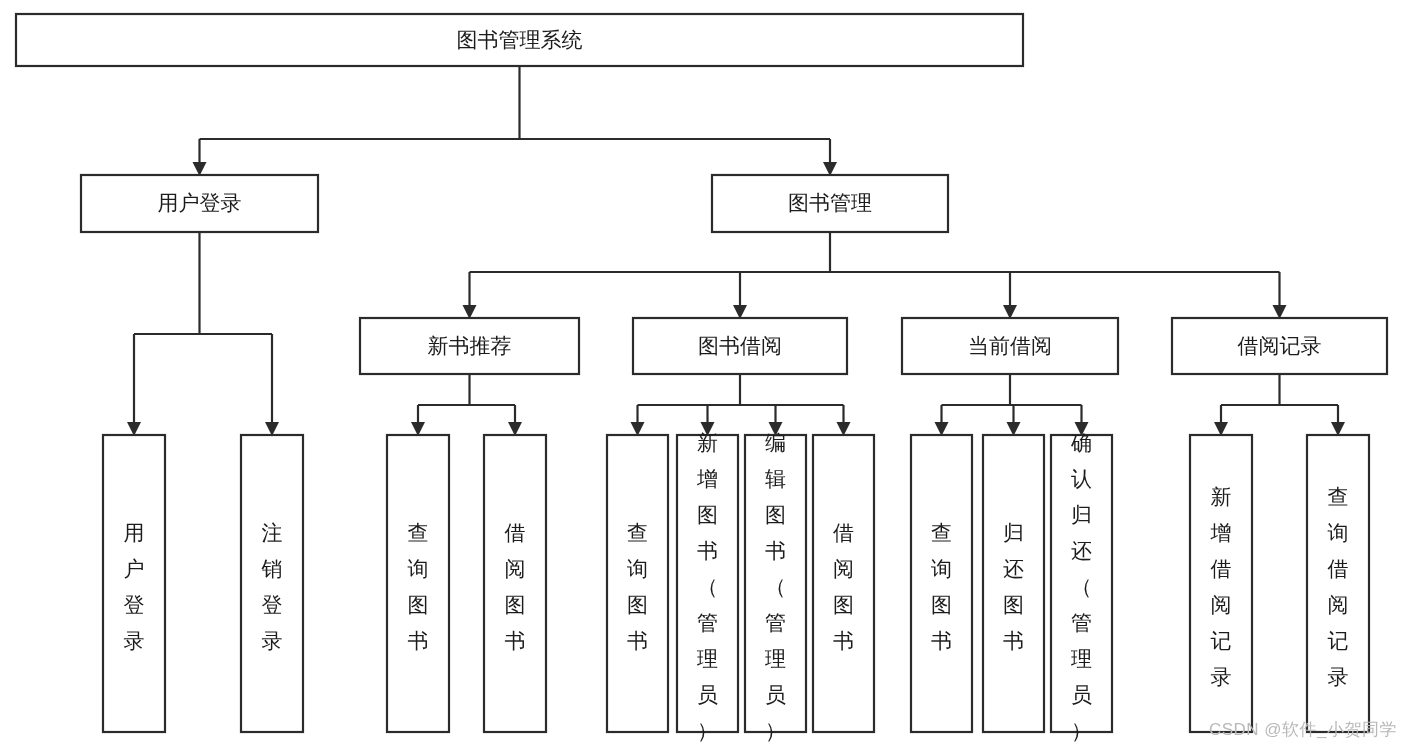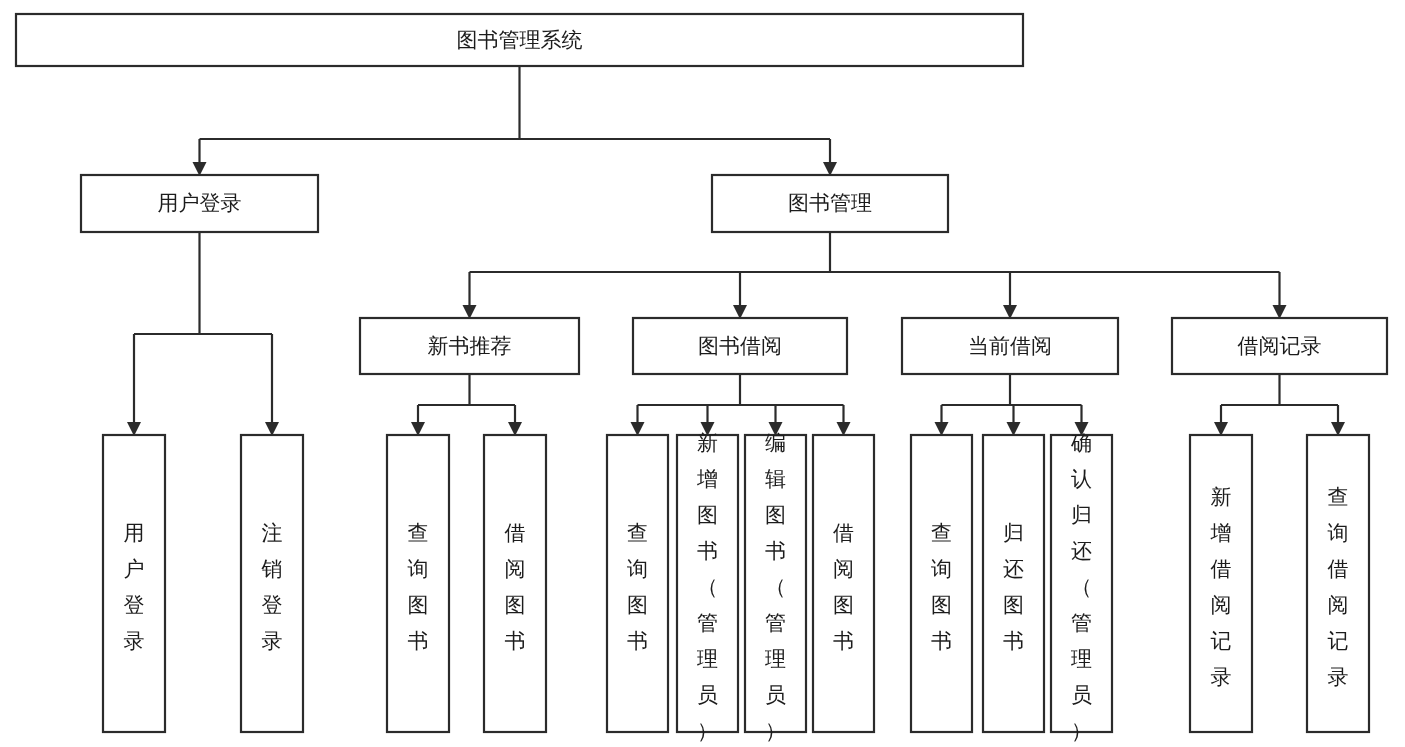--- a/index.html
+++ b/index.html
@@ -231,6 +231,7 @@
       </g>
   </svg>
 
+  <div class="watermark">CSDN @软件_小贺同学</div>
 
 </div>
 

